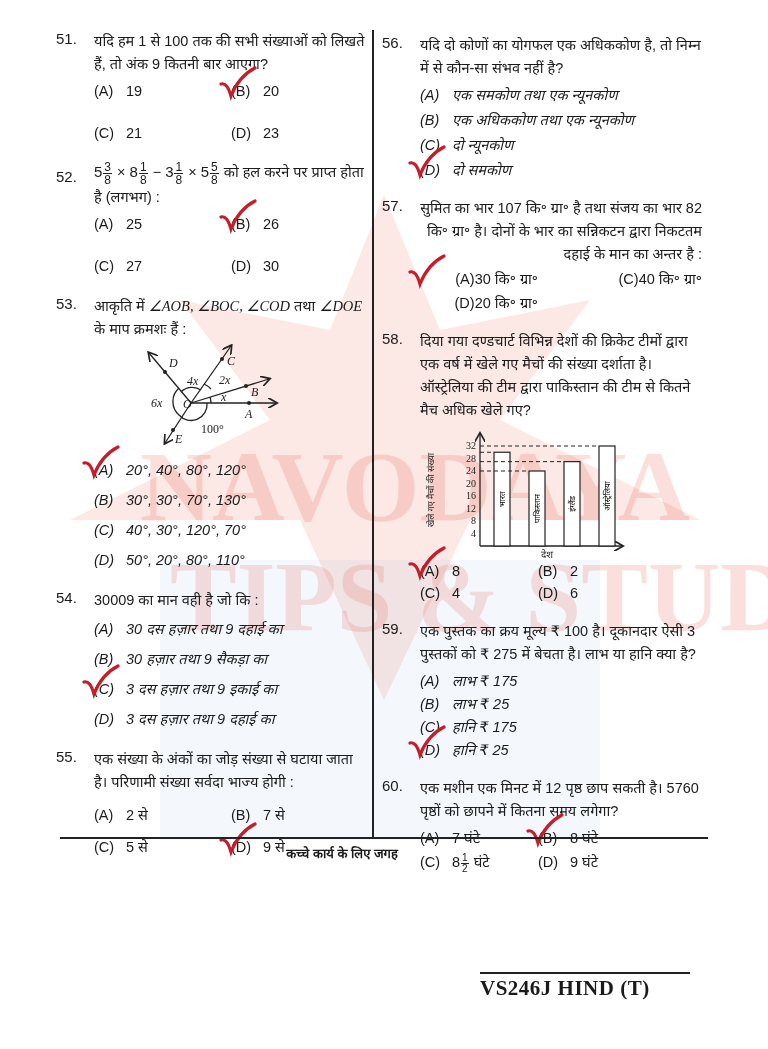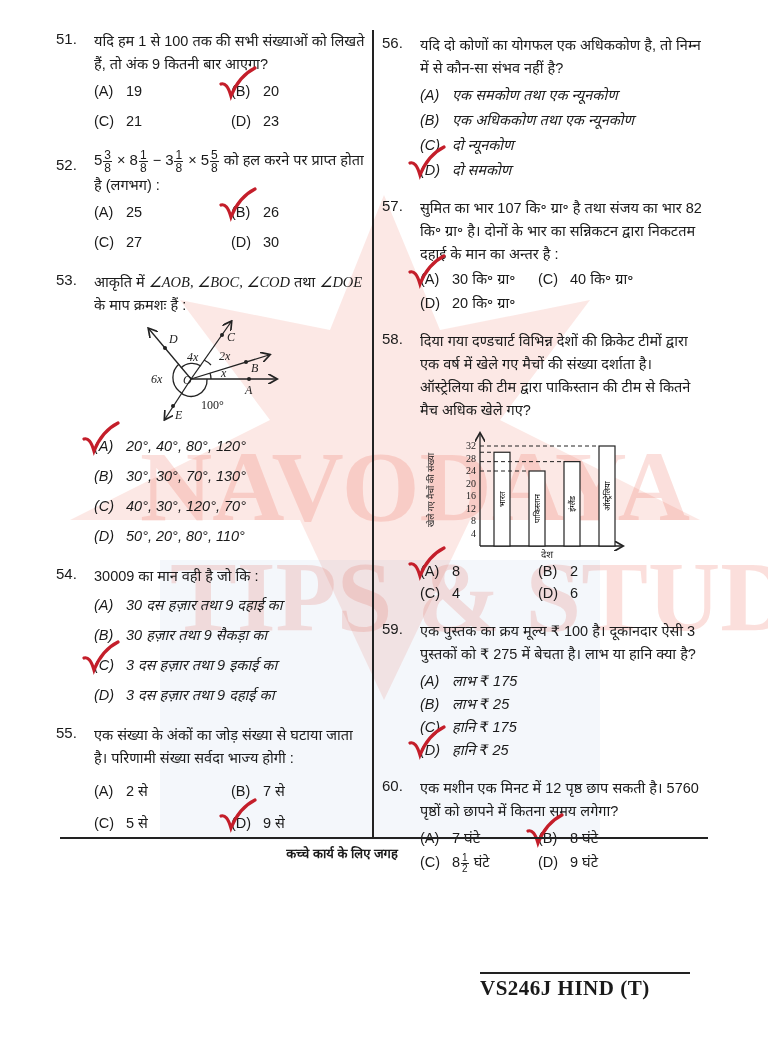--- a/index.html
+++ b/index.html
@@ -17,7 +17,7 @@
   .qnum { position: absolute; left: 0; top: 0; font-weight: normal; font-size: 15px; }
   .qtext { margin-left: 38px; font-size: 14.5px; line-height: 23px; }
   .opts { margin-left: 38px; margin-top: 4px; }
-  .opts.grid { display: grid; grid-template-columns: 1fr 1fr; row-gap: 8px; }
+  .opts.grid { display: grid; grid-template-columns: 1fr 1fr; row-gap: 20px; }
   .opts.list { display: flex; flex-direction: column; row-gap: 5px; font-style: italic; }
   .opt { font-size: 14.5px; line-height: 22px; position: relative; white-space: nowrap; }
   .opt .lbl { display: inline-block; width: 32px; }

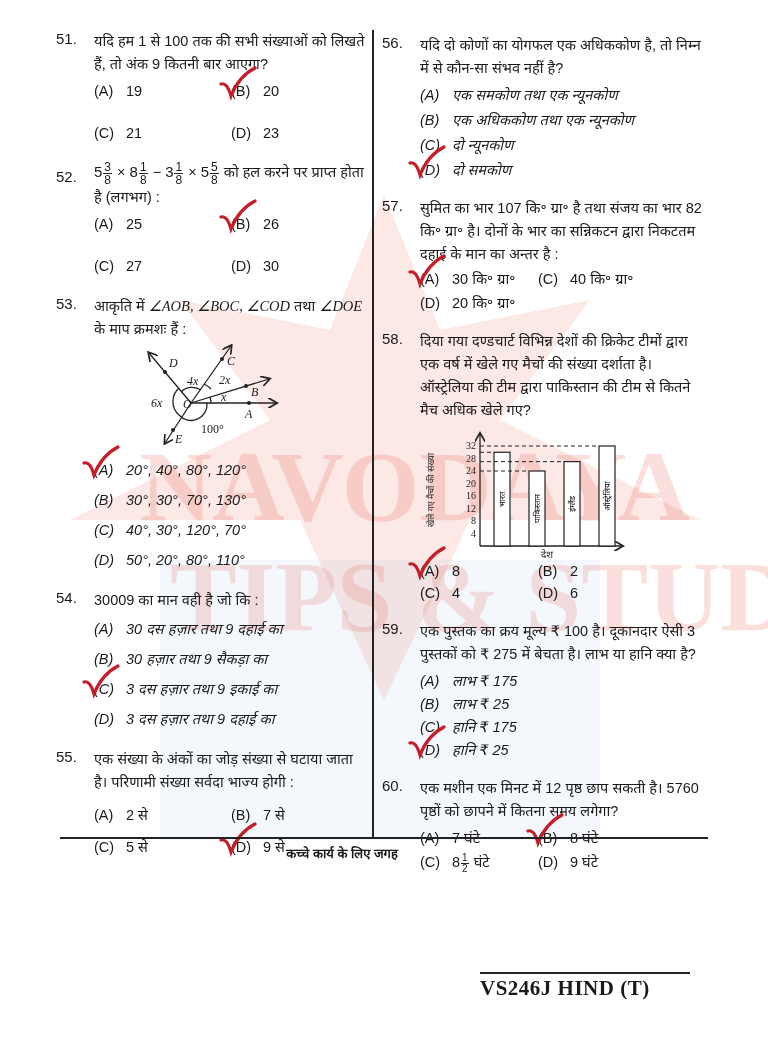--- a/index.html
+++ b/index.html
@@ -213,7 +213,7 @@
       </div>
     </div>
 
-    <div class="q" style="margin-top:6px;">
+    <div class="q" style="margin-top:6px;text-align:right;">
       <span class="qnum">57.</span>
       <div class="qtext">सुमित का भार 107 कि॰ ग्रा॰ है तथा संजय का भार 82 कि॰ ग्रा॰ है। दोनों के भार का सन्निकटन द्वारा निकटतम दहाई के मान का अन्तर है :</div>
       <div class="opts grid" style="grid-template-columns: 118px 1fr; row-gap:2px; margin-top:2px;">

